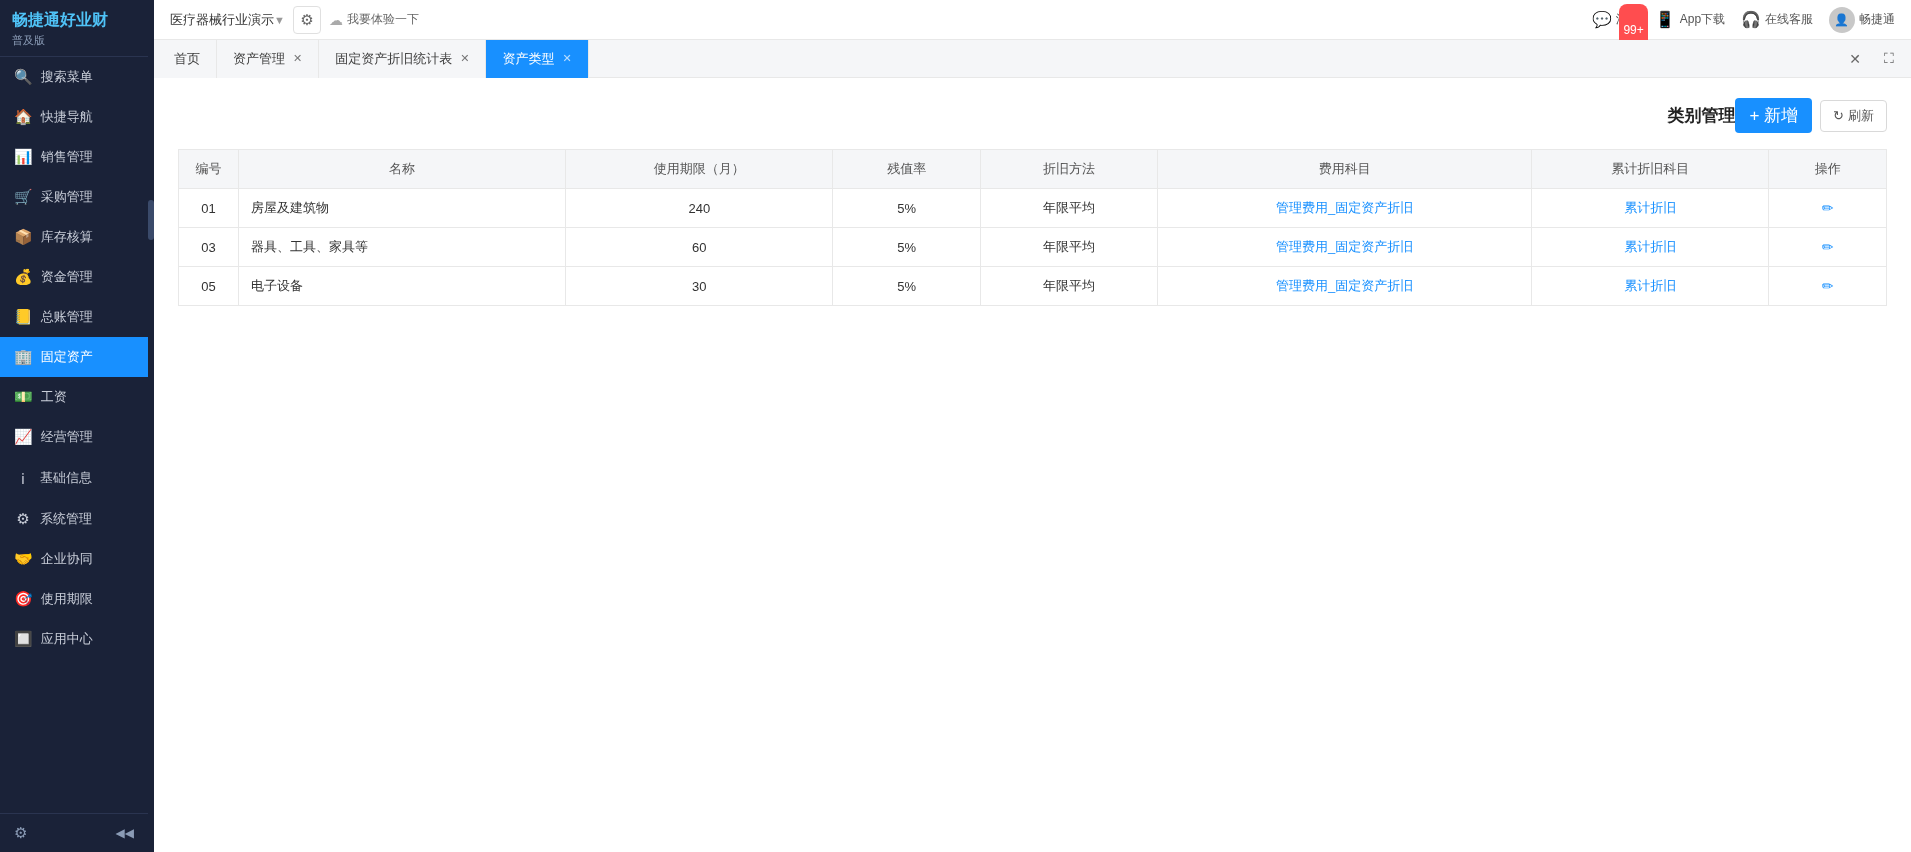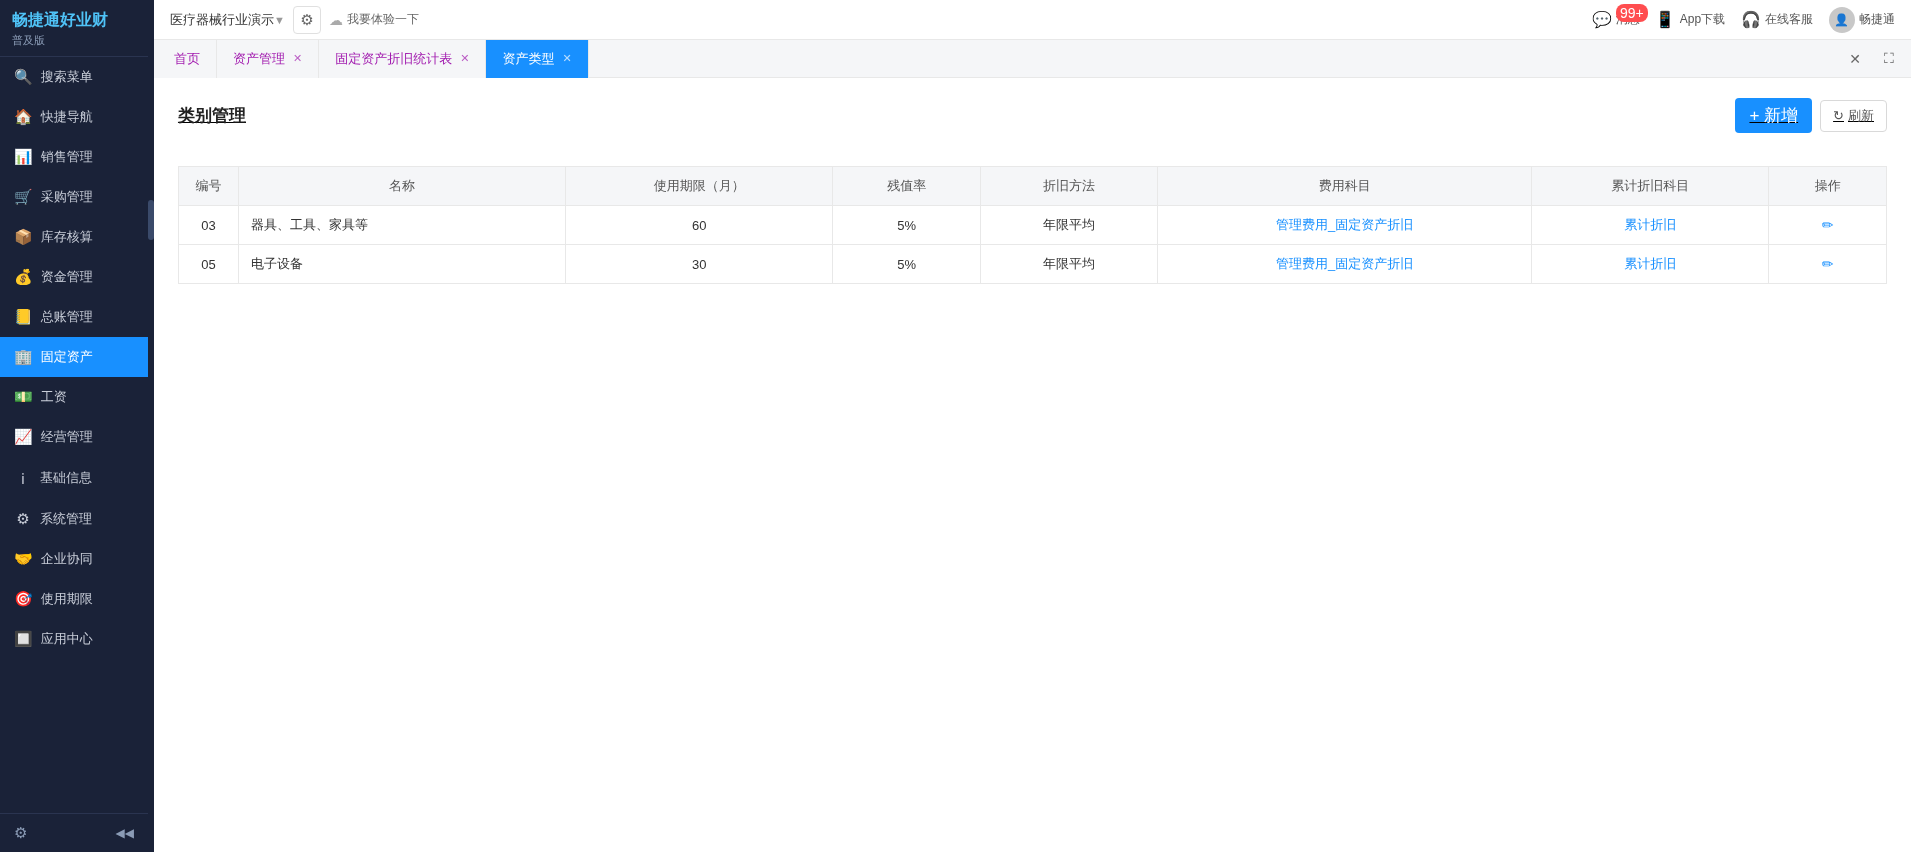--- a/index.html
+++ b/index.html
@@ -133,8 +133,8 @@
     .badge {
       background: #ff4d4f;
       color: #fff;
-      font-size: 14px;
-      padding: 1px 4px;
+      font-size: 12px;
+      padding: 19px 4px;
       border-radius: 8px;
       position: absolute;
       top: -6px; right: -8px;

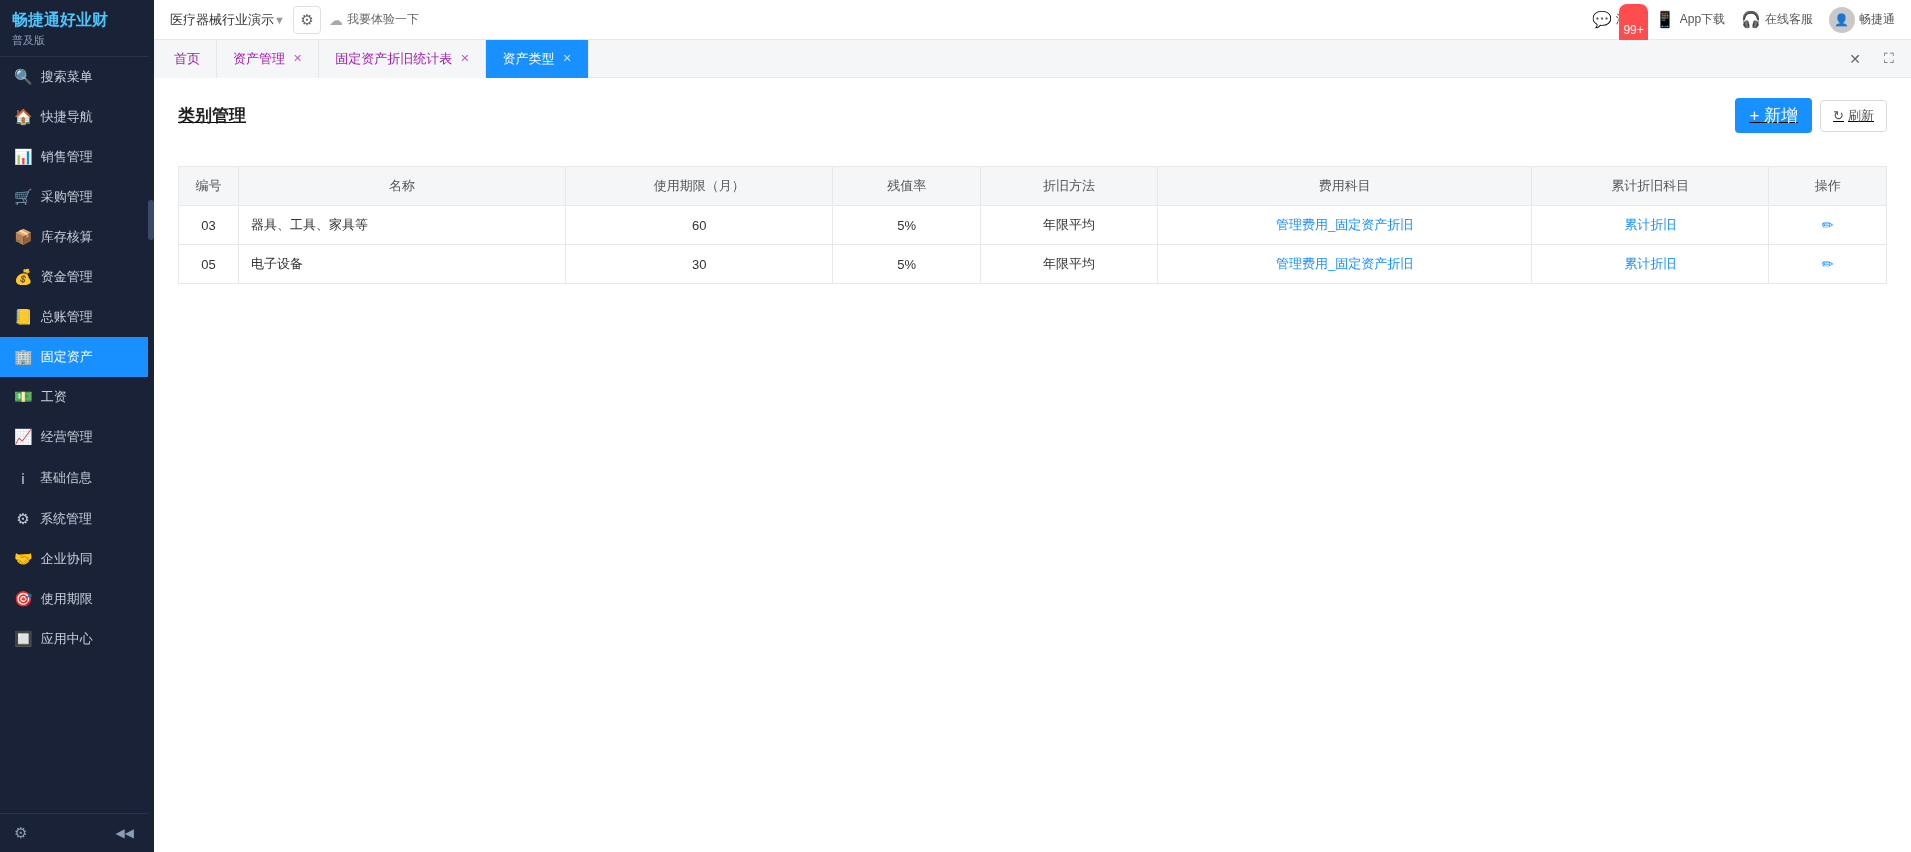--- a/index.html
+++ b/index.html
@@ -165,7 +165,7 @@
       padding: 0 16px;
       height: 38px;
       font-size: 13px;
-      color: #a21caf;
+      color: #404040;
       cursor: pointer;
       border-right: 1px solid #e8e8e8;
       gap: 6px;

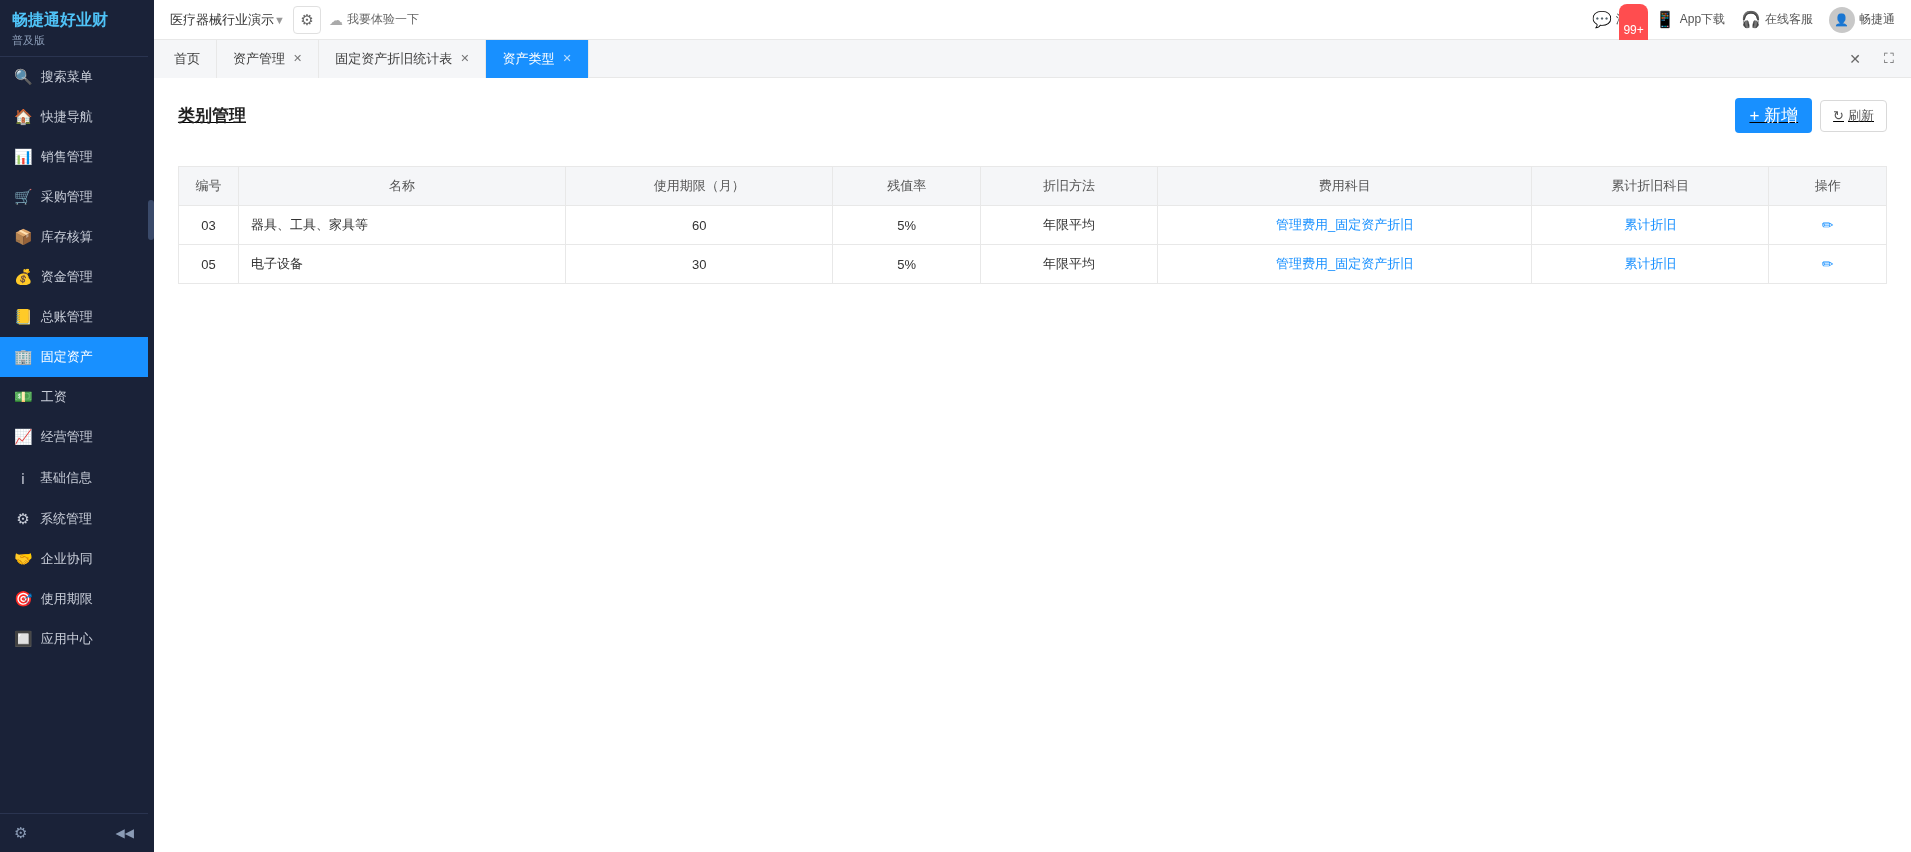--- a/index.html
+++ b/index.html
@@ -208,9 +208,8 @@
     .page-header {
       display: flex;
       align-items: center;
-      justify-content: space-between;
-      margin-bottom: 33px;
-      text-decoration: underline;
+      justify-content: flex-end;
+      margin-bottom: 16px;
     }
     .page-title {
       font-size: 17px;

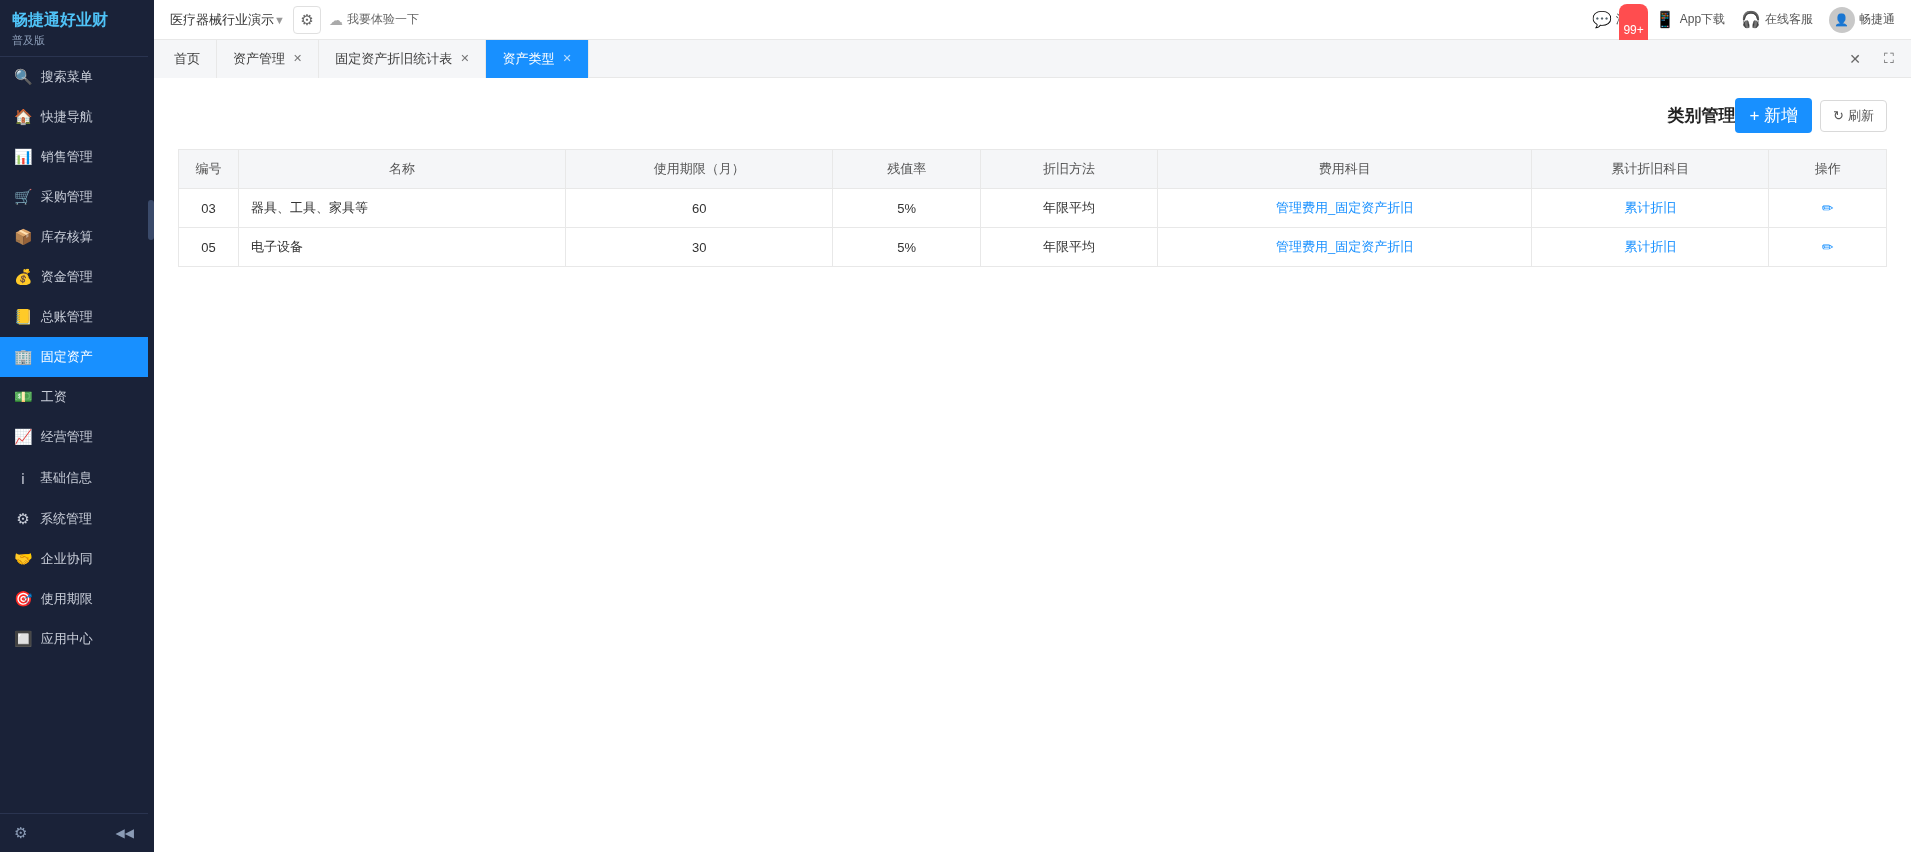--- a/index.html
+++ b/index.html
@@ -438,6 +438,16 @@
         </tr>
       </thead>
       <tbody id="table-body">
+      <tr>
+    <td>01</td>
+    <td>房屋及建筑物</td>
+    <td>240</td>
+    <td>5%</td>
+    <td>年限平均</td>
+    <td style="color:#1890ff;">管理费用_固定资产折旧</td>
+    <td style="color:#1890ff;">累计折旧</td>
+    <td><span class="edit-icon">✏</span></td>
+  </tr>
           <tr>
     <td>03</td>
     <td>器具、工具、家具等</td>

